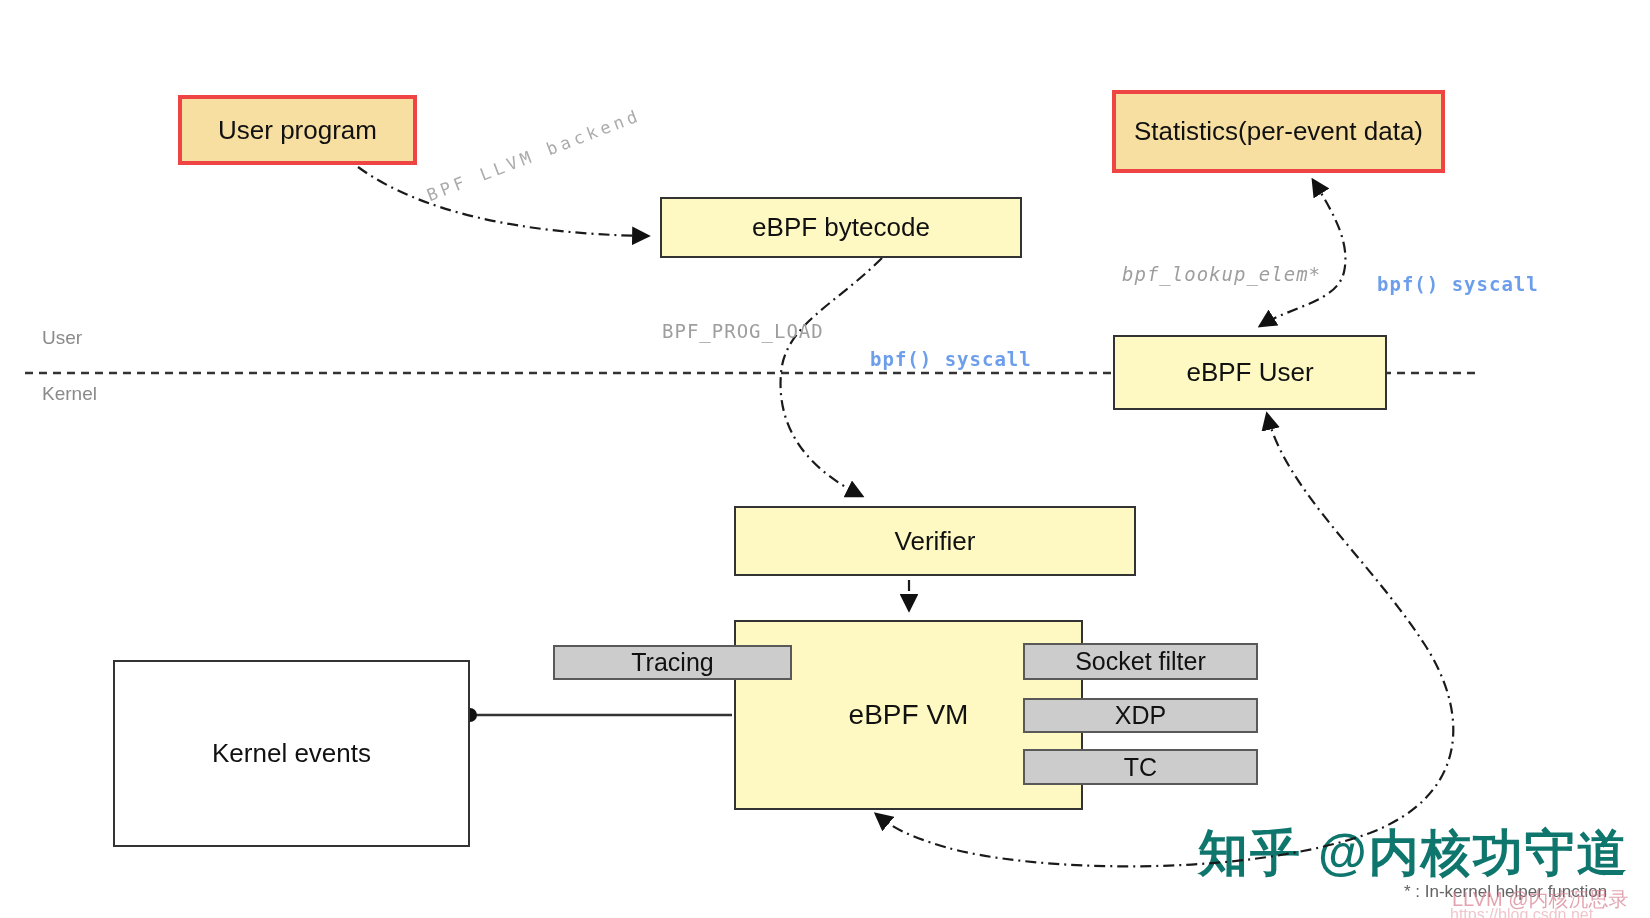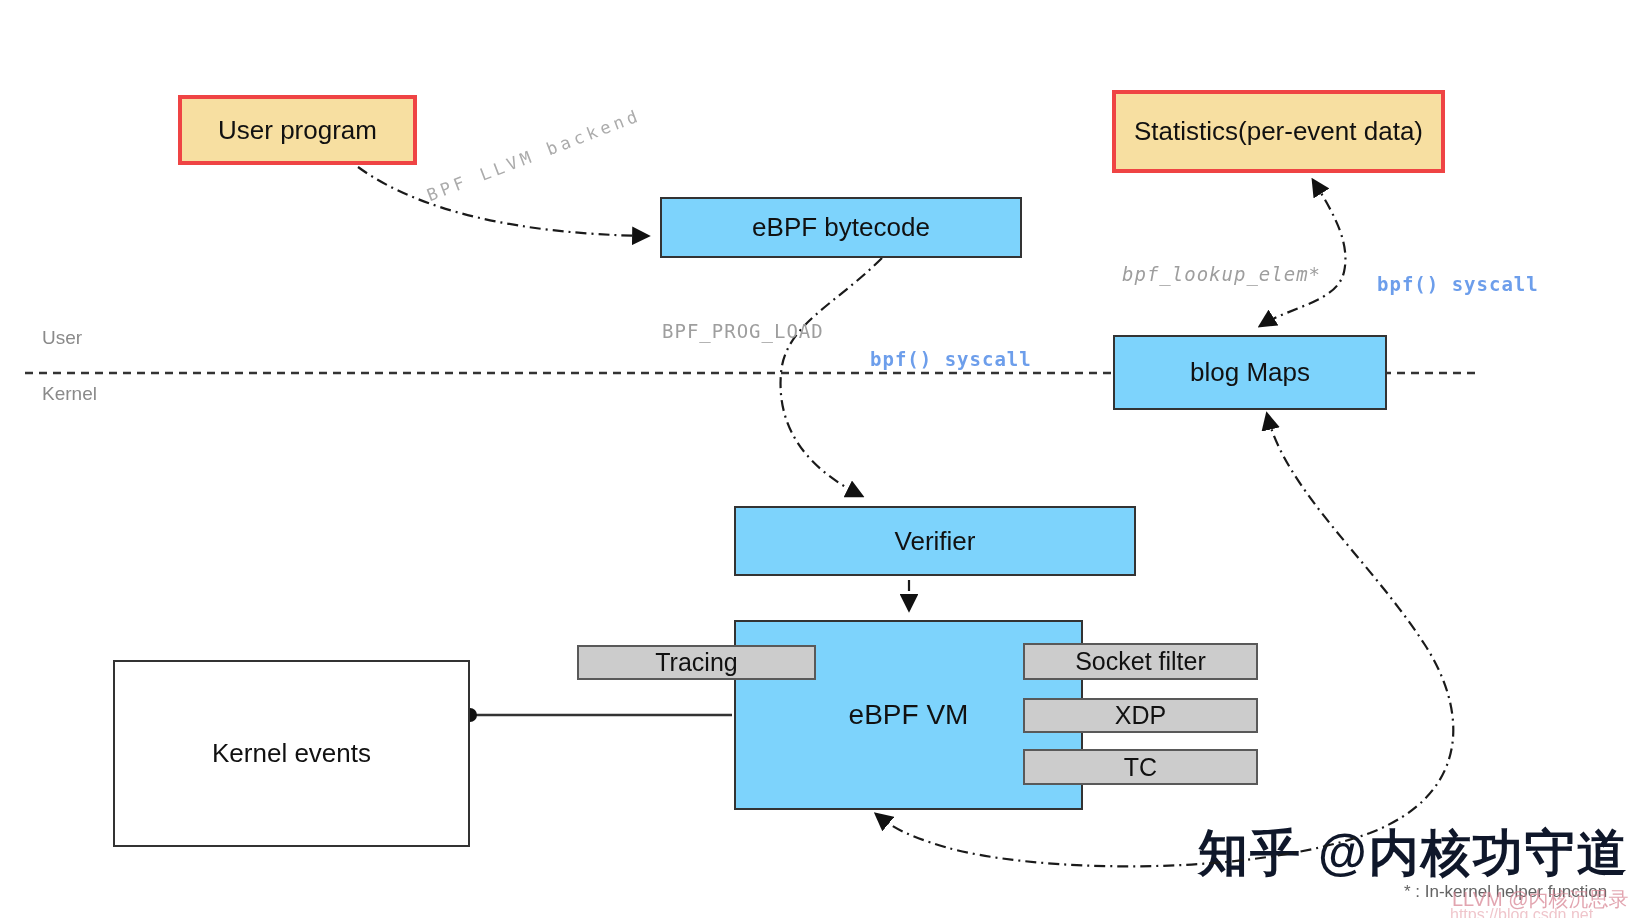--- a/index.html
+++ b/index.html
@@ -12,7 +12,7 @@
     box-sizing:border-box;text-align:center;color:#111;font-size:26px;z-index:3;
   }
   .yellow{background:#f7dfa1;border:4px solid #ef4444;}
-  .green{background:#7dd3fc;border:2px solid #333;}
+  .green{background:#fef9c3;border:2px solid #333;}
   .graybox{background:#cccccc;border:2px solid #595959;z-index:4;font-size:25px;}
   .white{background:#ffffff;border:2px solid #333;margin-top:40px;}
   .codelabel{

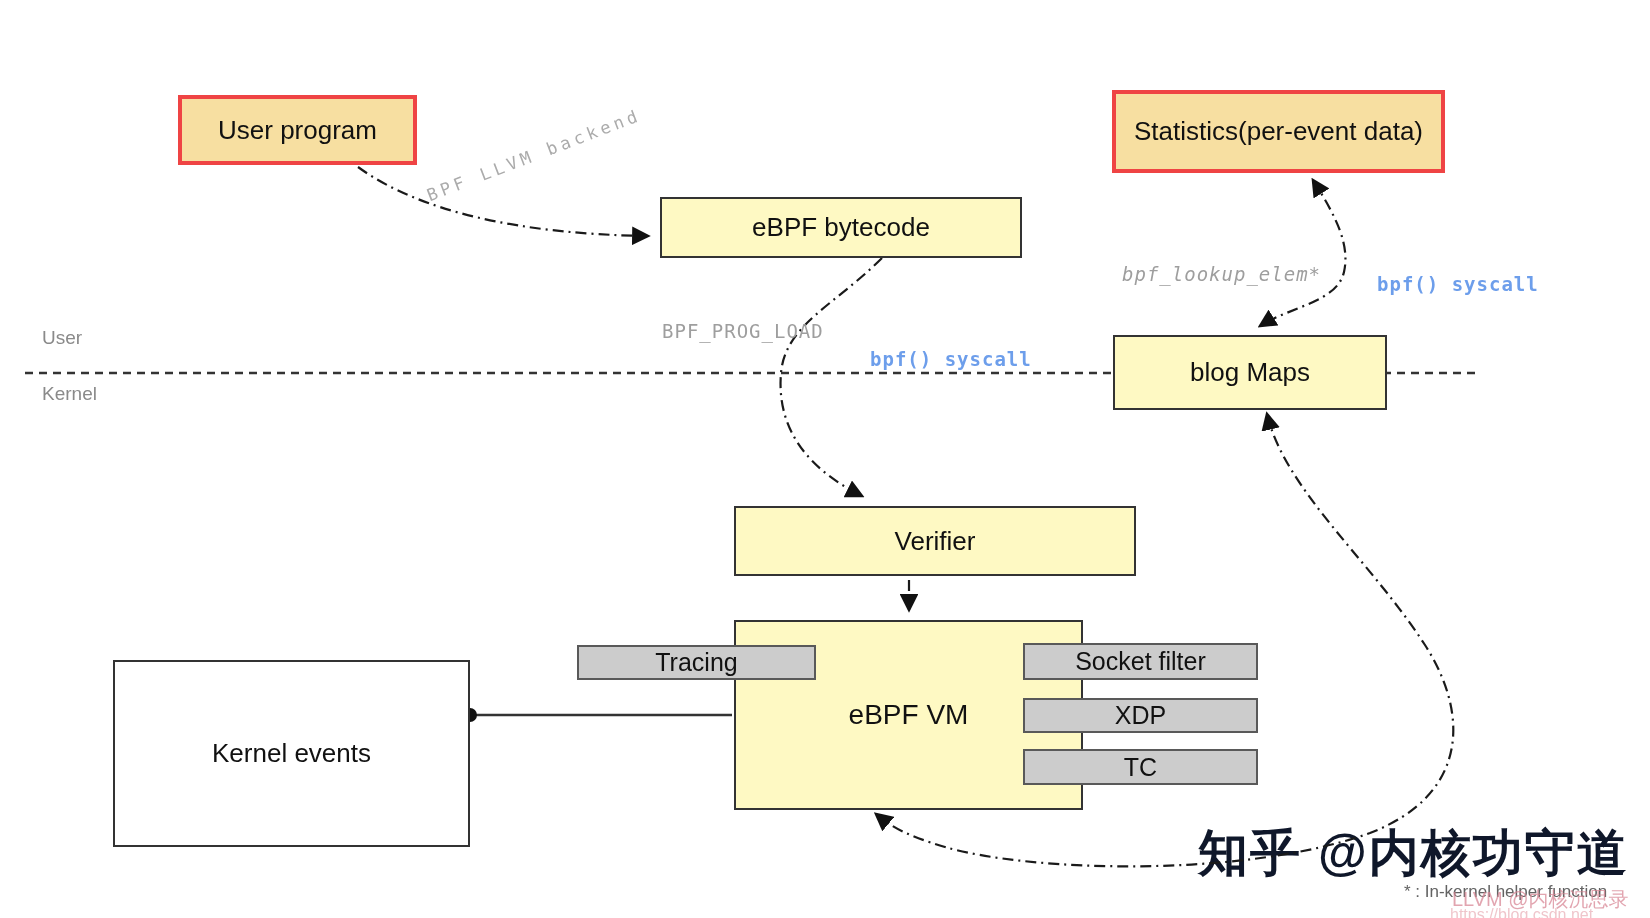--- a/index.html
+++ b/index.html
@@ -80,7 +80,7 @@
 
   <div class="box green" style="left:660px;top:197px;width:362px;height:61px;">eBPF bytecode</div>
 
-  <div class="box green" style="left:1113px;top:335px;width:274px;height:75px;">blog Maps</div>
+  <div class="box green" style="left:1113px;top:335px;width:274px;height:75px;">eBPF User</div>
 
   <div class="box green" style="left:734px;top:506px;width:402px;height:70px;">Verifier</div>
 

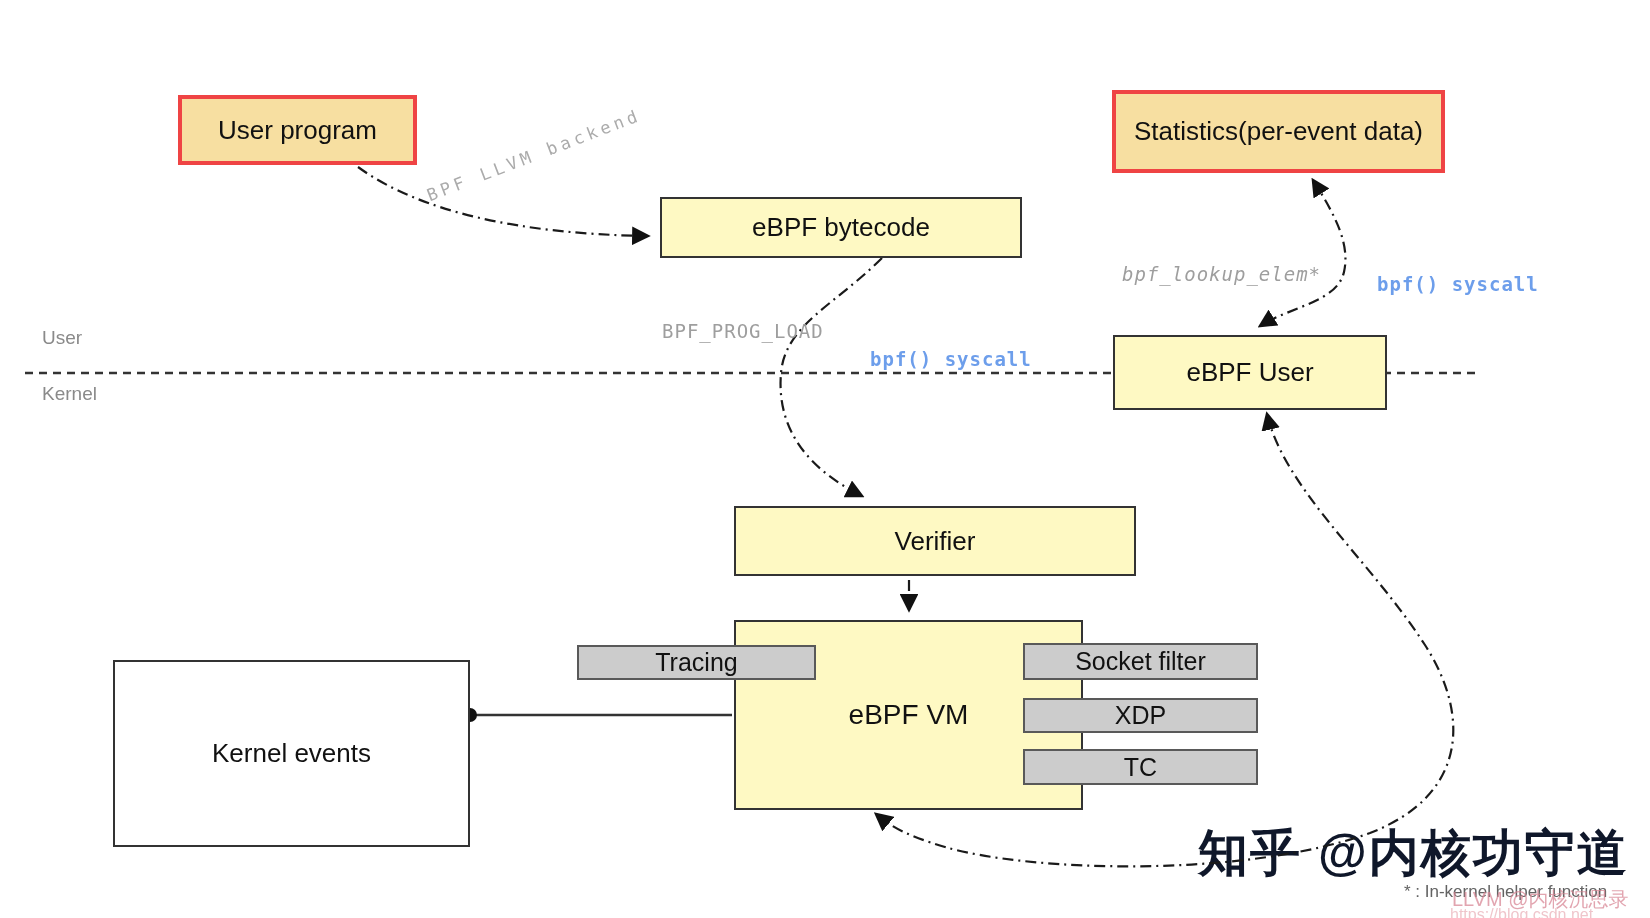--- a/index.html
+++ b/index.html
@@ -88,7 +88,7 @@
 
   <div class="box white" style="left:113px;top:620px;width:357px;height:187px;">Kernel events</div>
 
-  <div class="box graybox" style="left:553px;top:645px;width:239px;height:35px;margin-left:24px;">Tracing</div>
+  <div class="box graybox" style="left:553px;top:645px;width:239px;height:35px;">Tracing</div>
 
   <div class="box graybox" style="left:1023px;top:643px;width:235px;height:37px;">Socket filter</div>
 

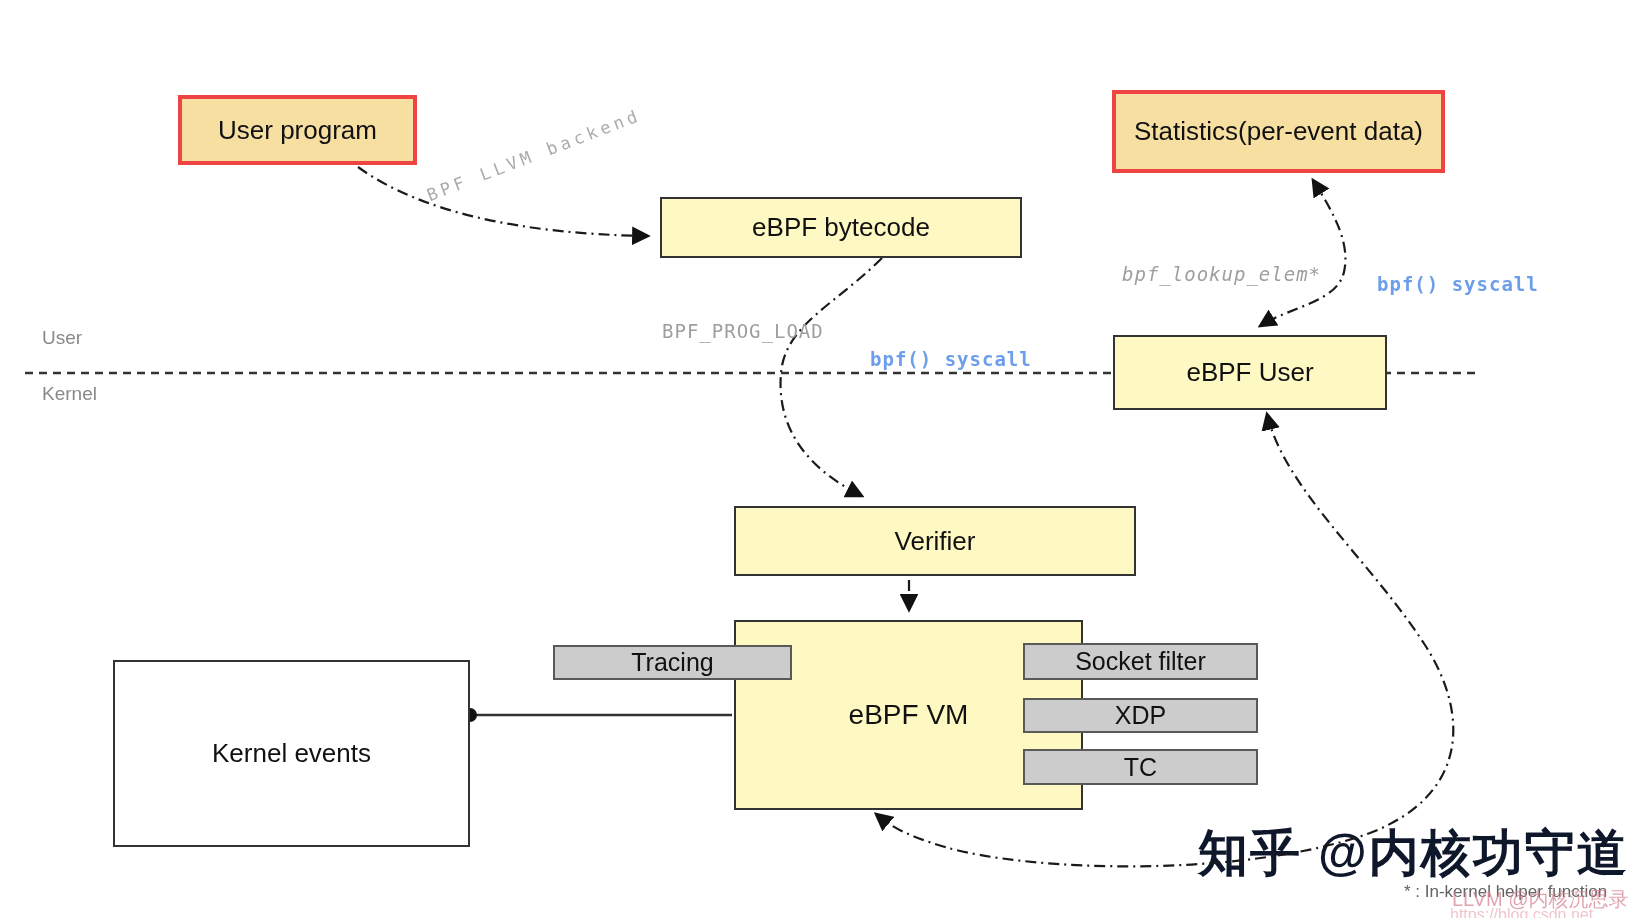--- a/index.html
+++ b/index.html
@@ -29,7 +29,7 @@
   #connector-layer{position:absolute;left:0;top:0;z-index:2;}
   .wm-zhihu{
     position:absolute;left:1198px;top:820px;font-size:50px;font-weight:bold;
-    color:#0f172a;z-index:1;white-space:nowrap;letter-spacing:2px;
+    color:#0f766e;z-index:1;white-space:nowrap;letter-spacing:2px;
   }
   .footnote{
     position:absolute;left:1404px;top:882px;font-size:17px;color:#636363;

